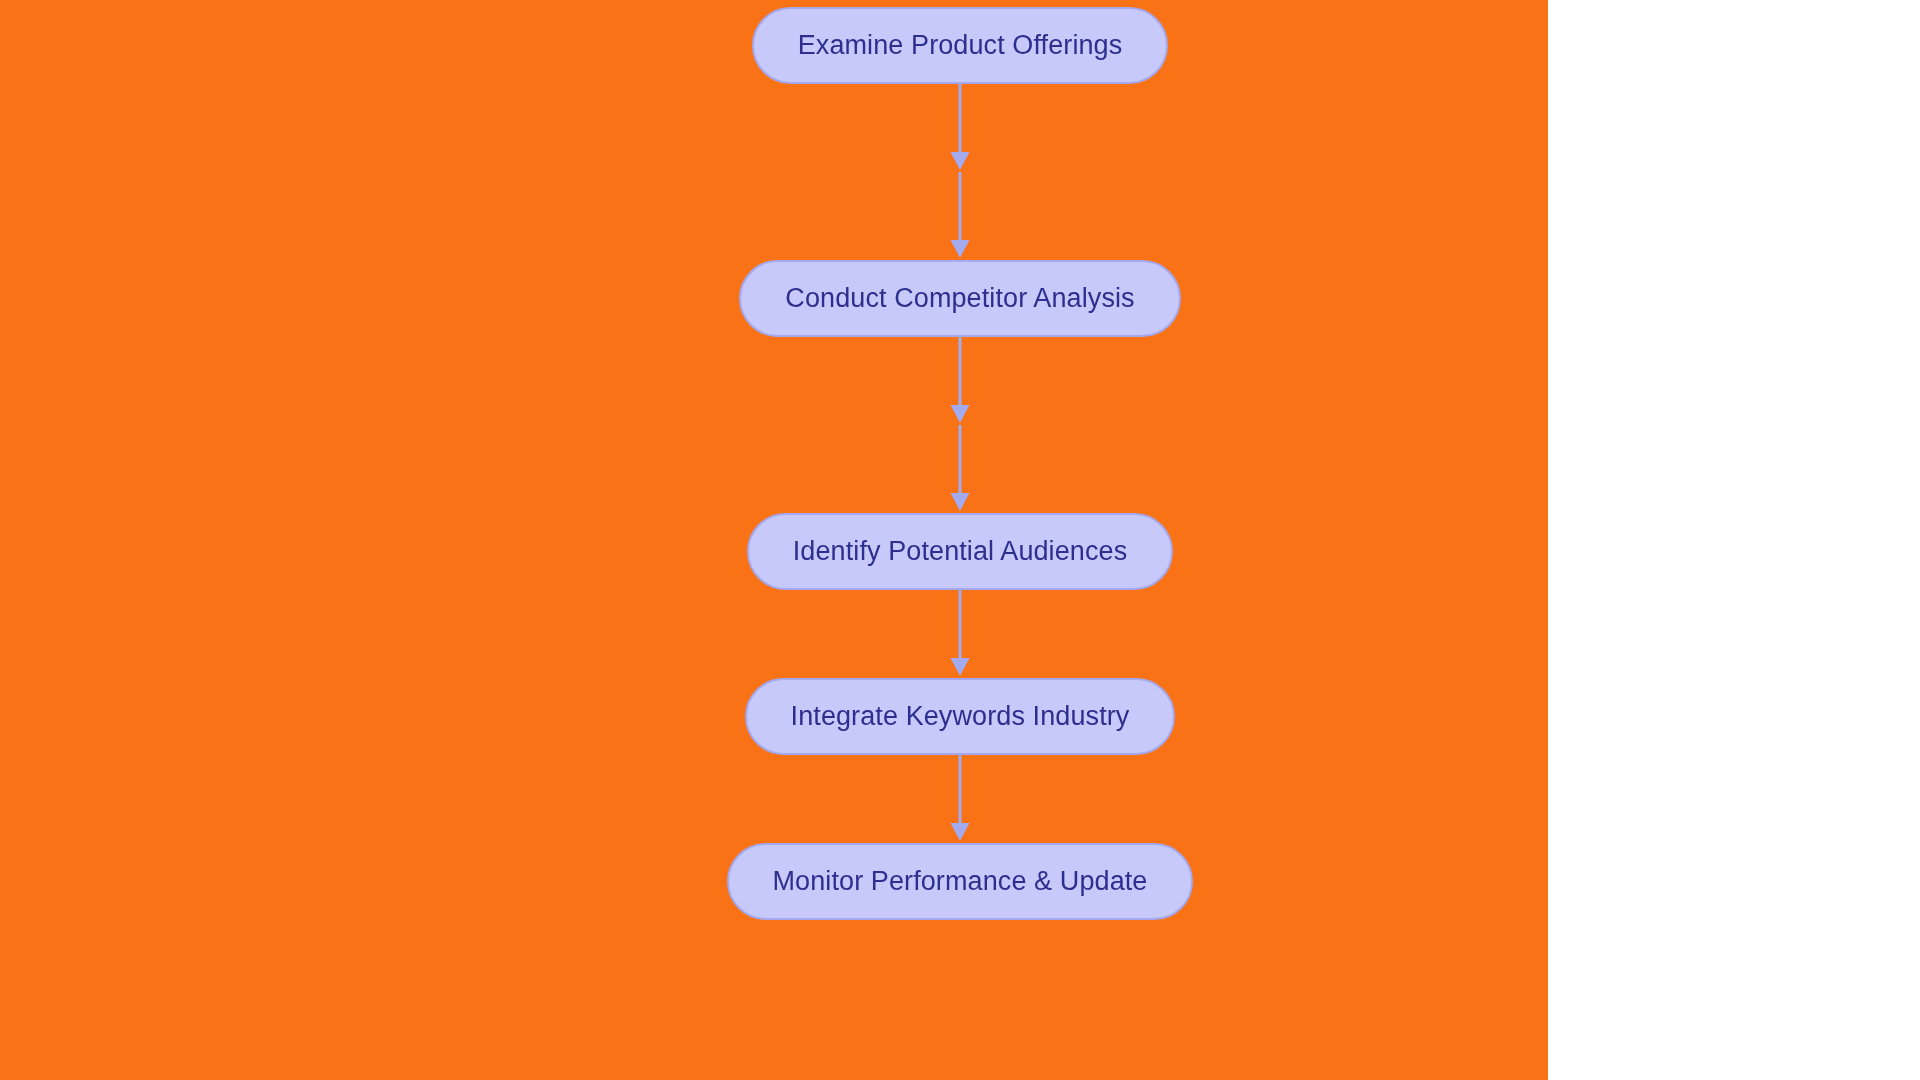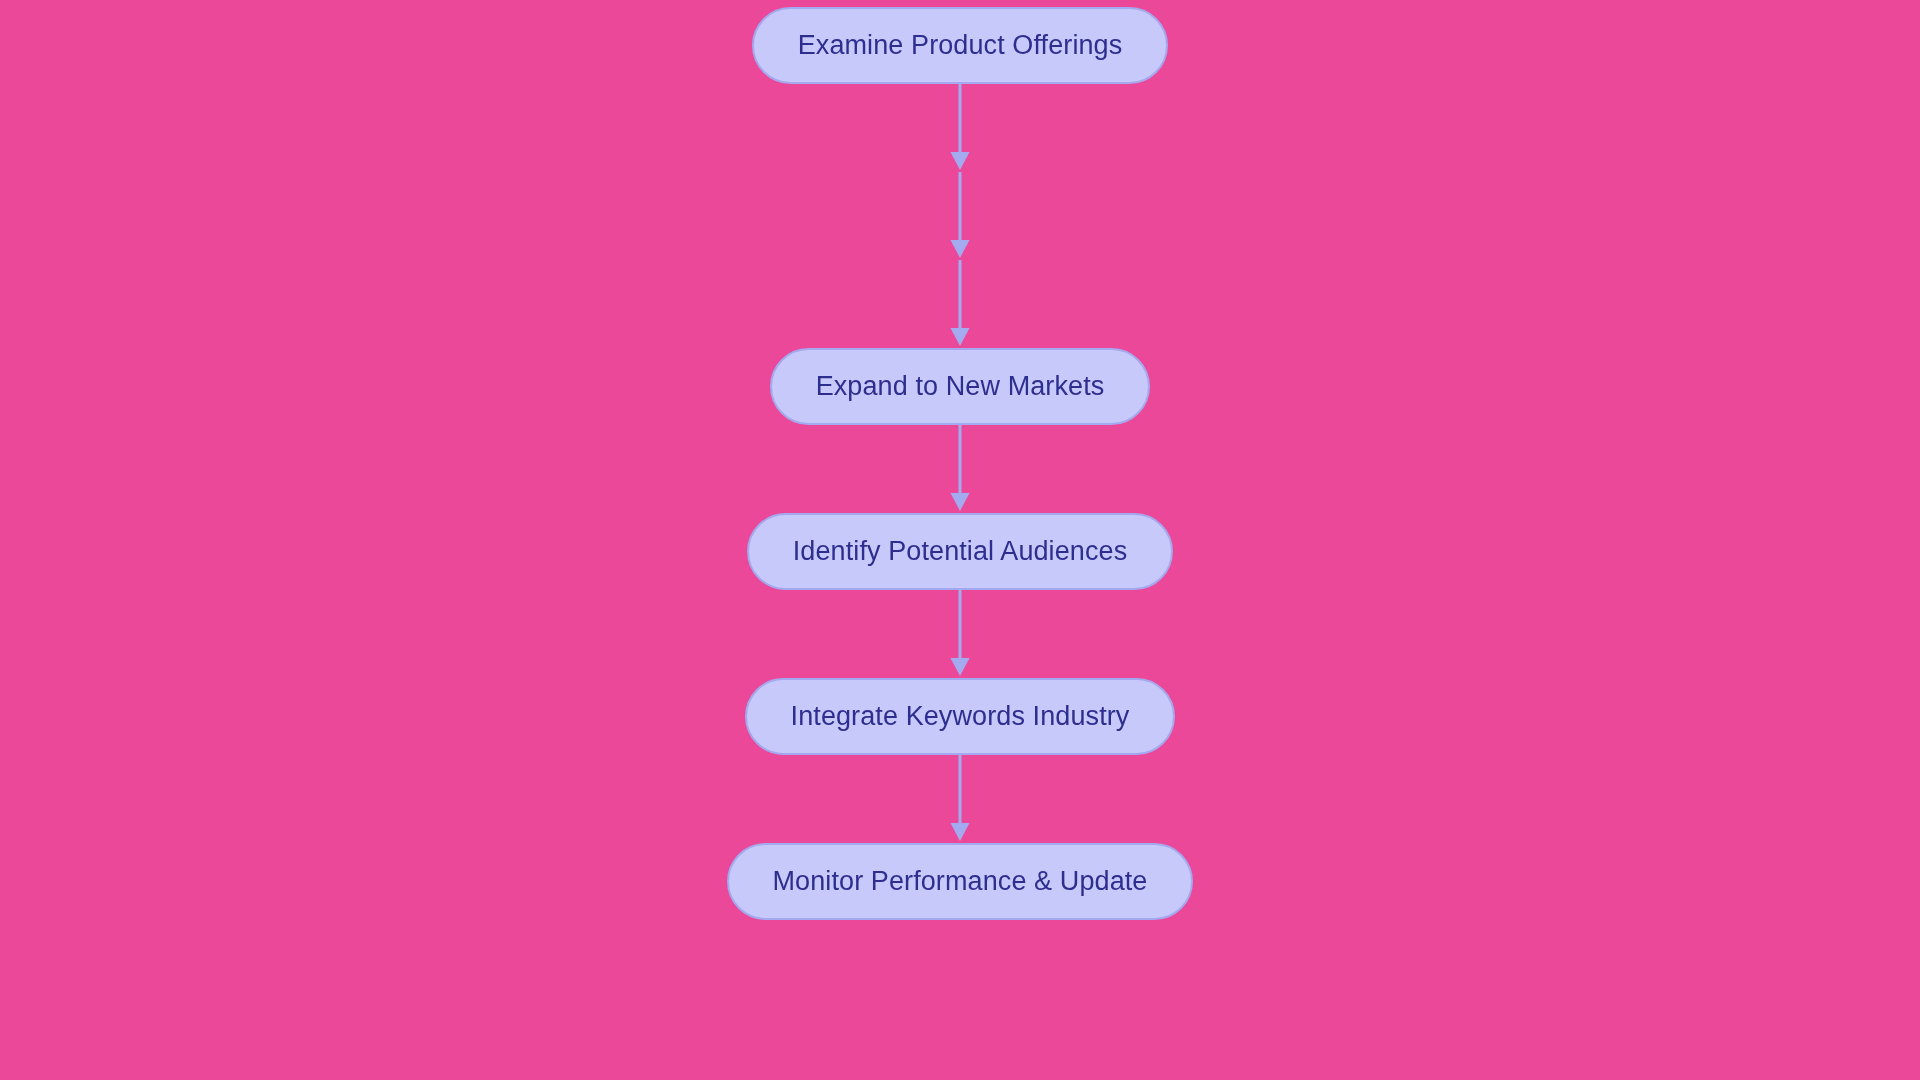--- a/index.html
+++ b/index.html
@@ -17,9 +17,9 @@
 
   #flow-root {
     position: relative;
-    width: 1920px;
+    width: 1548px;
     height: 1080px;
-    background: #ec4899;
+    background: #f97316;
   }
 
   

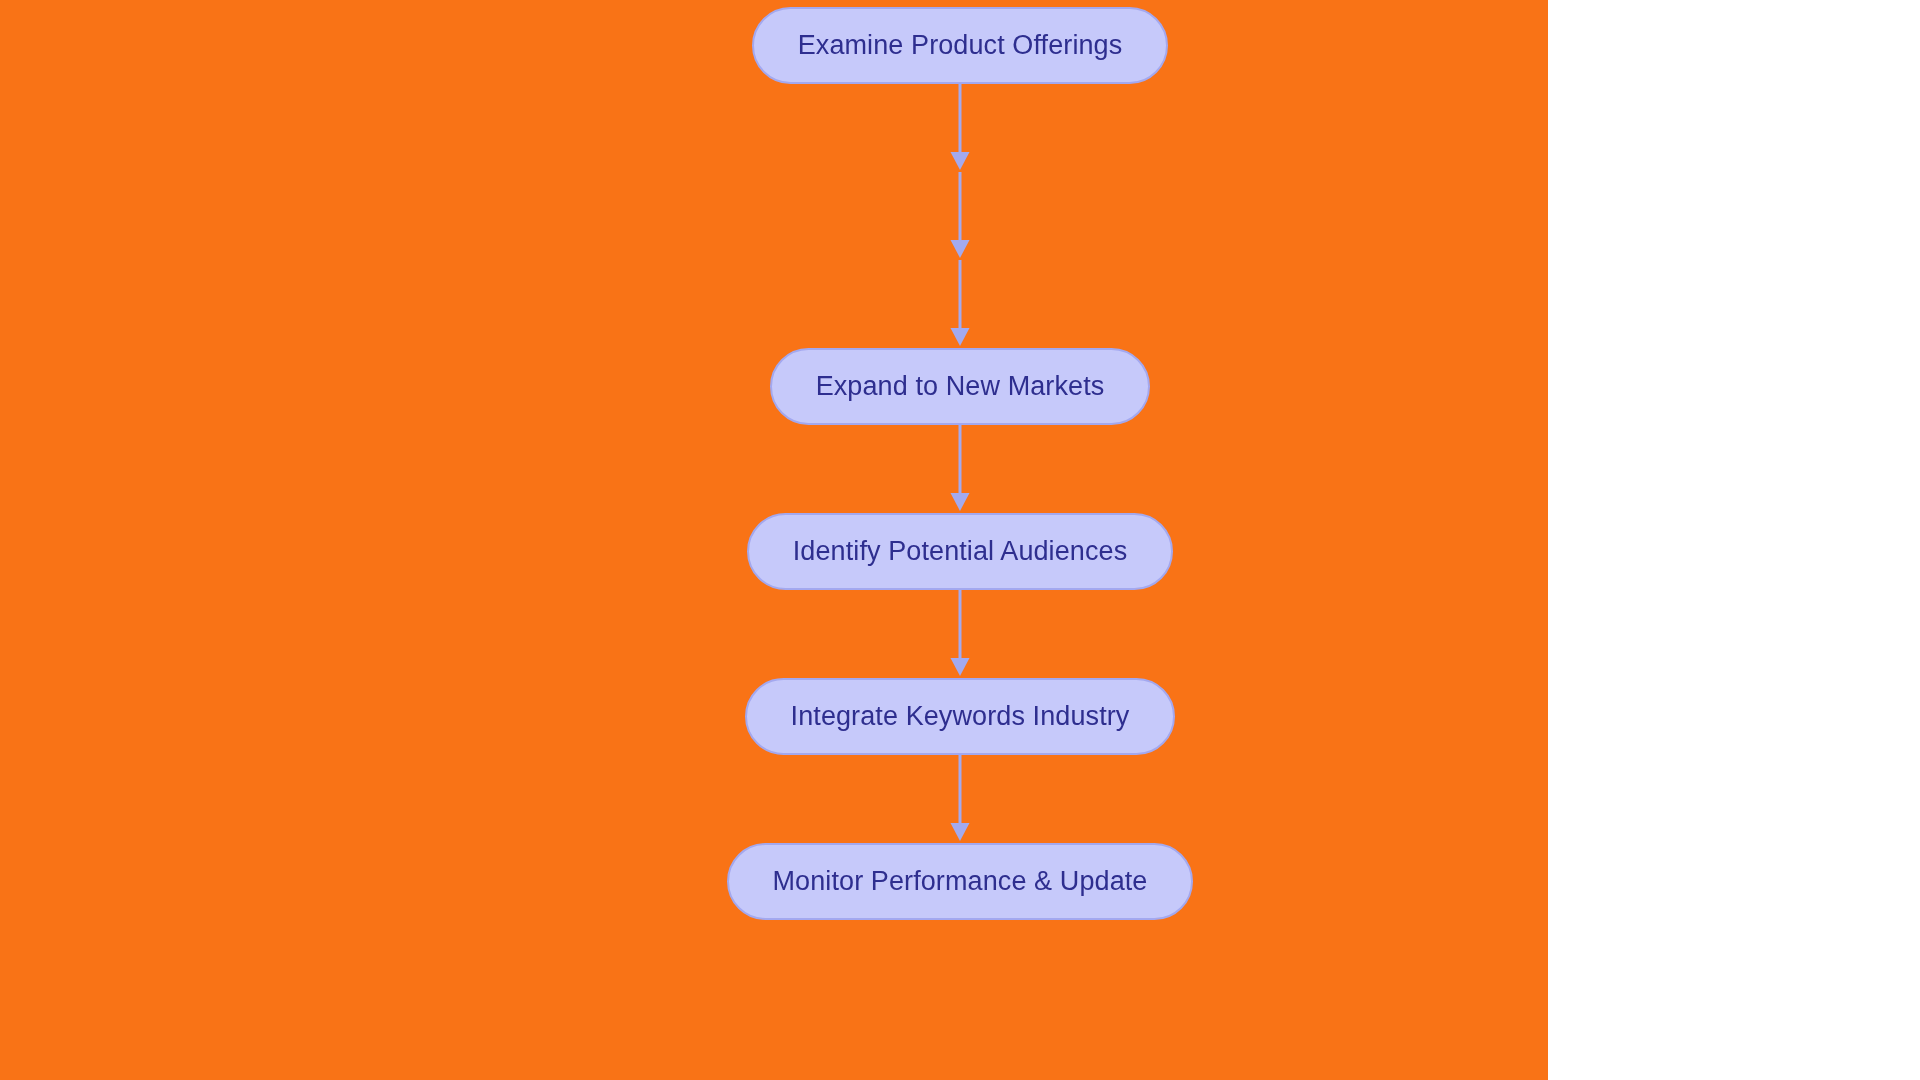--- a/index.html
+++ b/index.html
@@ -103,6 +103,9 @@
       </svg>
     </div>
 
+    <div class="flow-node">
+      <span class="flow-node-label">Conduct Competitor Analysis</span>
+    </div>
 
     <div class="flow-connector">
       <svg width="24" height="88" viewBox="0 0 24 88" aria-hidden="true">

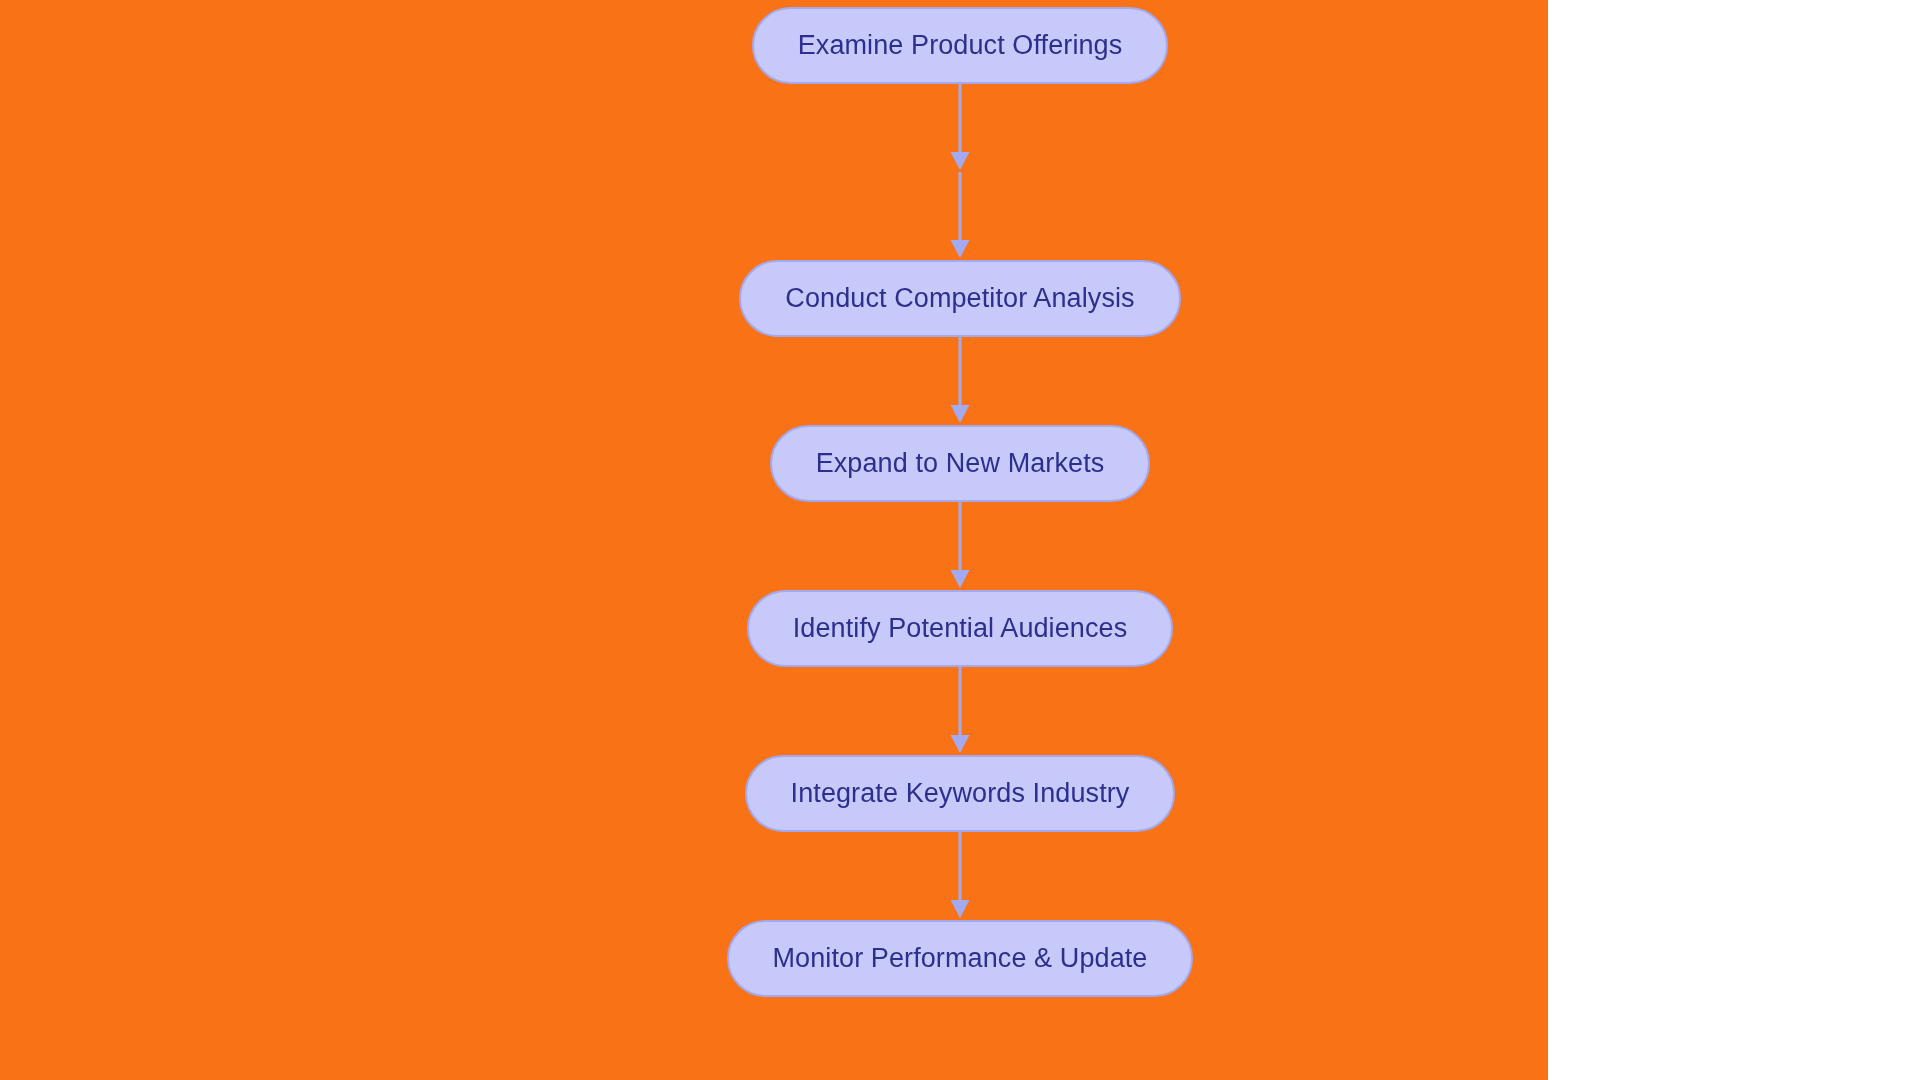--- a/index.html
+++ b/index.html
@@ -114,9 +114,6 @@
       </svg>
     </div>
 
-    <div class="flow-node">
-      <span class="flow-node-label">Expand to New Markets</span>
-    </div>
 
     <div class="flow-connector">
       <svg width="24" height="88" viewBox="0 0 24 88" aria-hidden="true">

